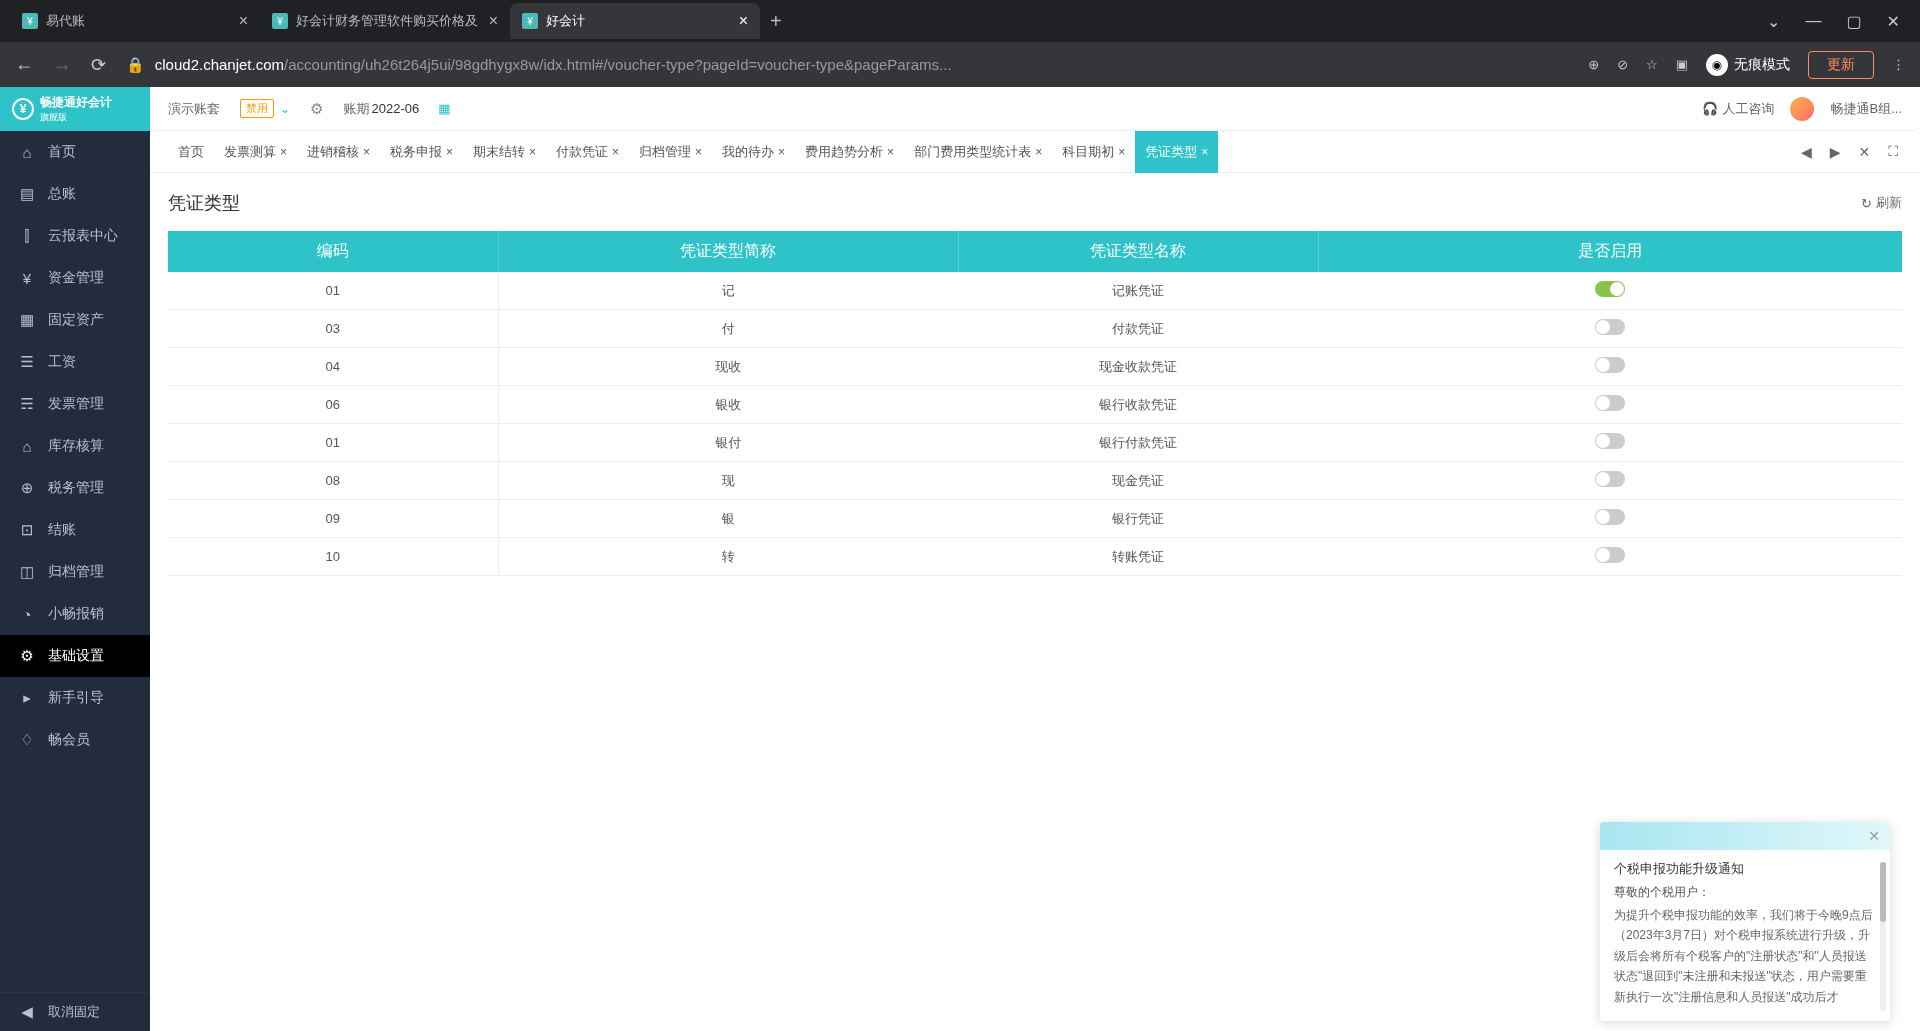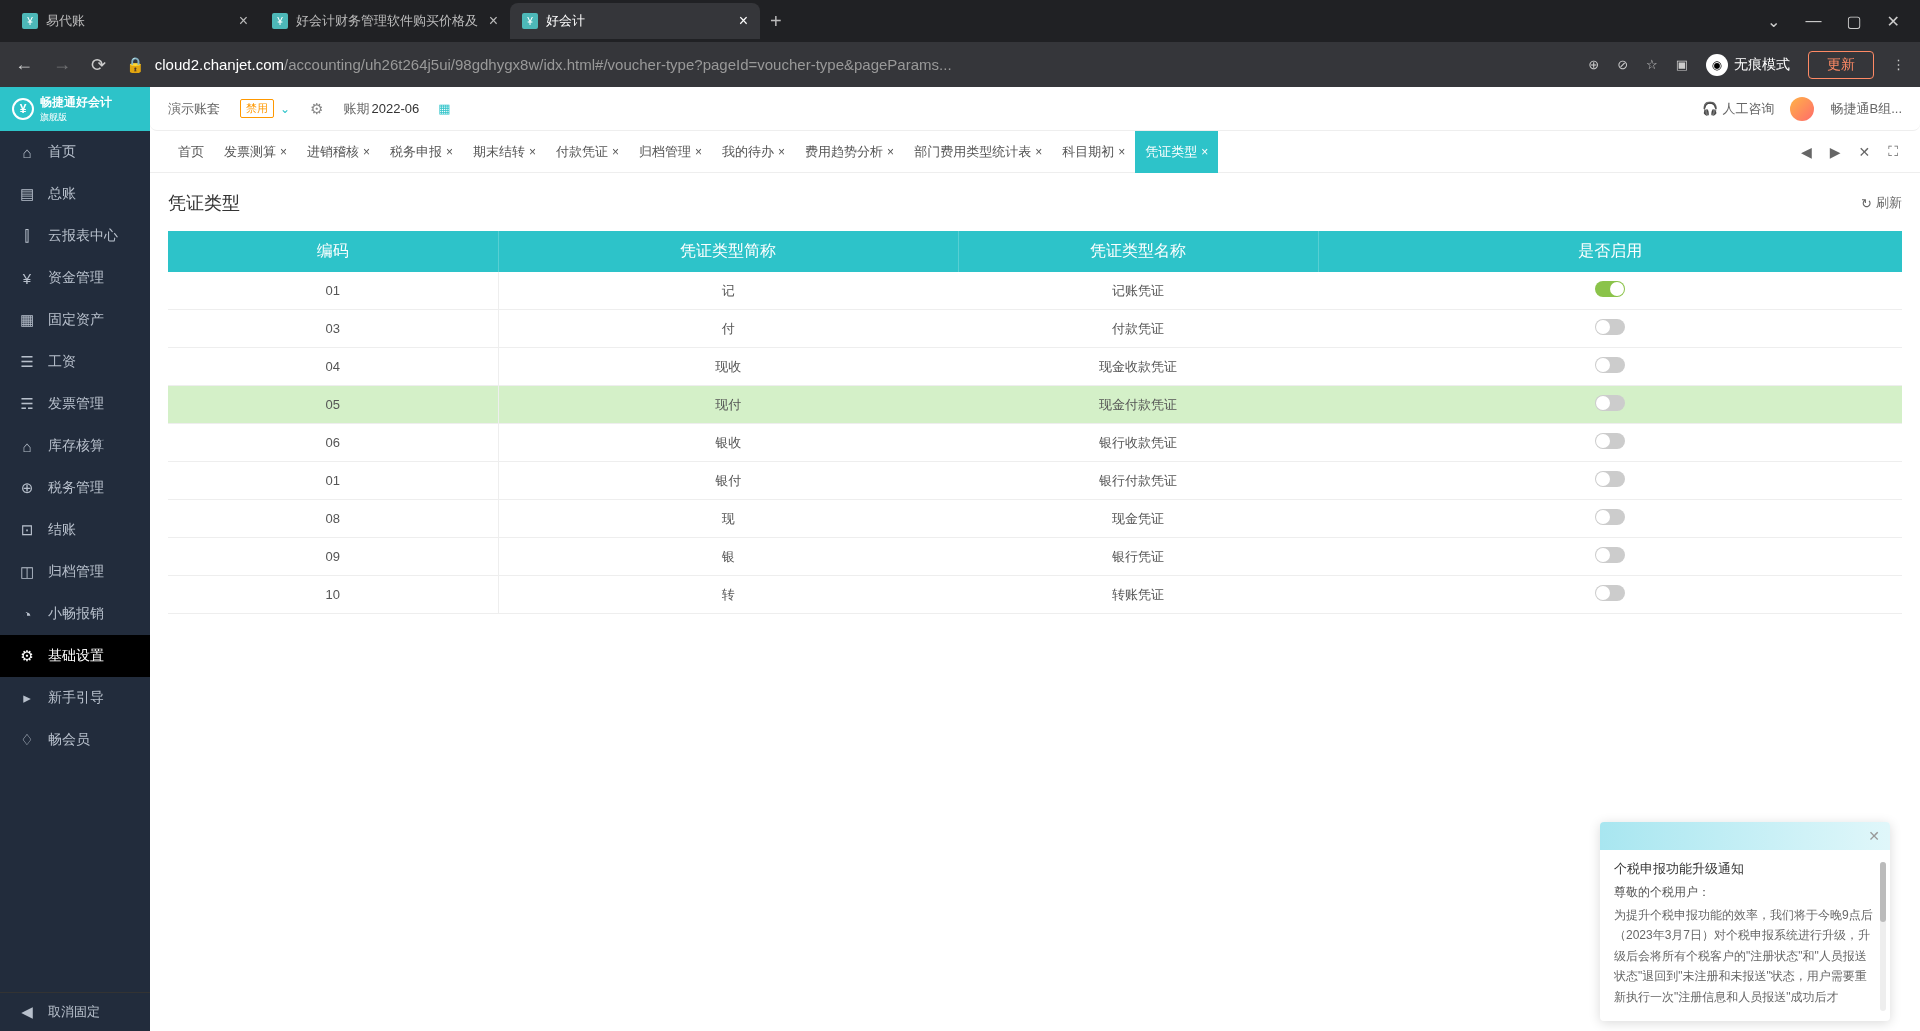--- a/index.html
+++ b/index.html
@@ -347,12 +347,6 @@
     <td>现金收款凭证</td>
     <td><span class="toggle "></span></td>
             </tr>
-            <tr class="highlighted">
-    <td class="col-code">05</td>
-    <td>现付</td>
-    <td>现金付款凭证</td>
-    <td><span class="toggle "></span></td>
-            </tr>
             <tr>
     <td class="col-code">06</td>
     <td>银收</td>

